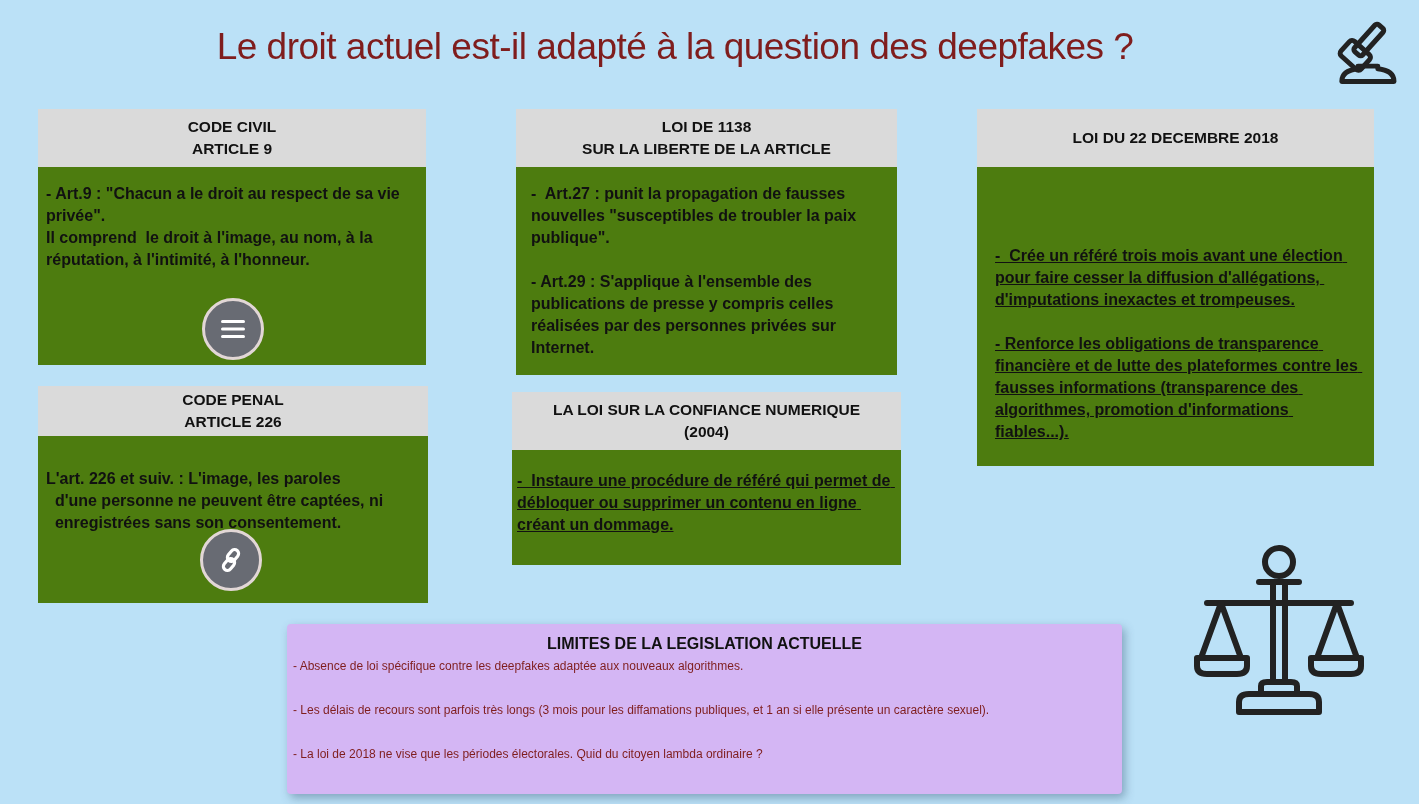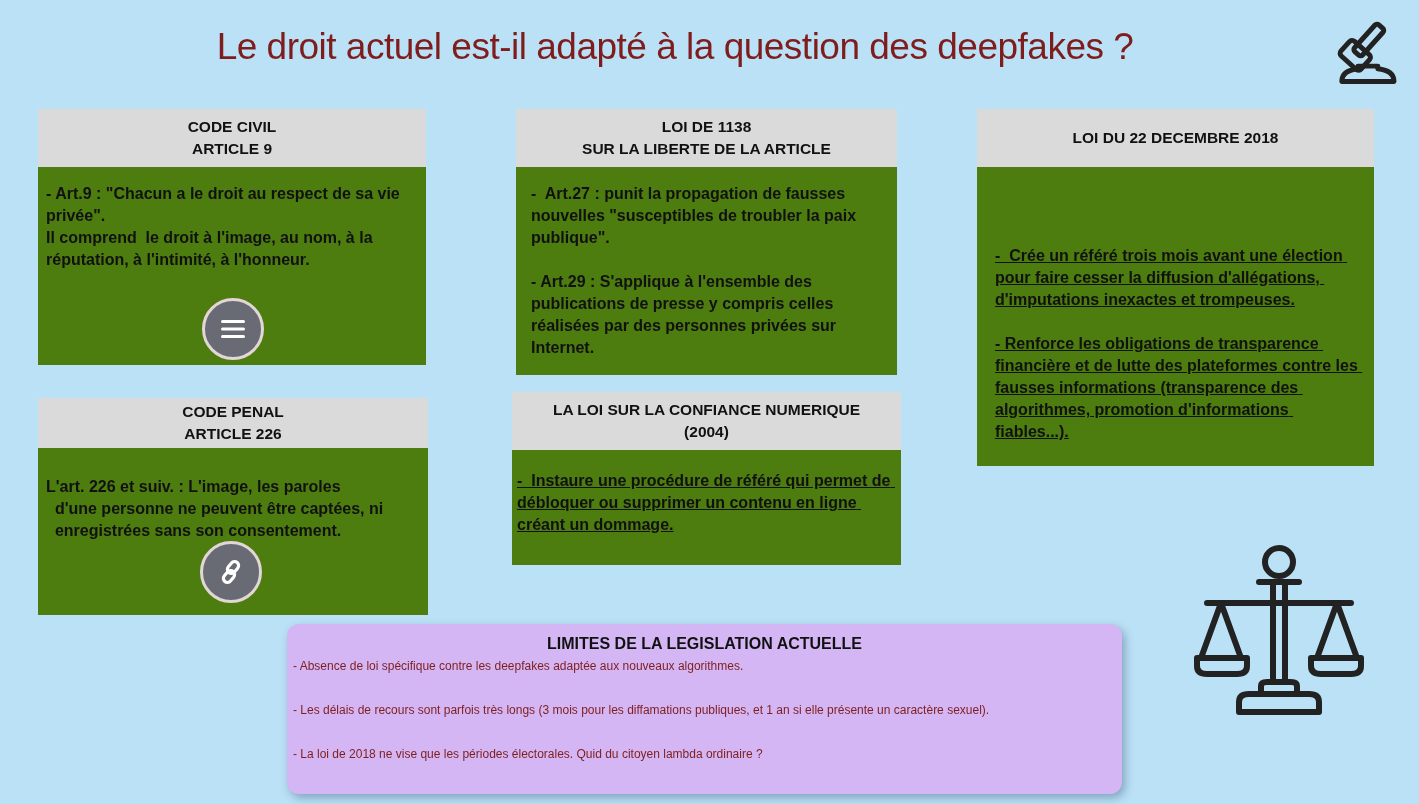--- a/index.html
+++ b/index.html
@@ -35,7 +35,7 @@
   .c1 .head { height: 58px; }
   .c1 .body { padding-top: 16px; }
 
-  .c2 { left: 38px; top: 398px; width: 390px; height: 217px; }
+  .c2 { left: 38px; top: 386px; width: 390px; height: 217px; }
   .c2 .head { height: 50px; }
   .c2 .body { padding-top: 8px; margin-top: 20px; }
 

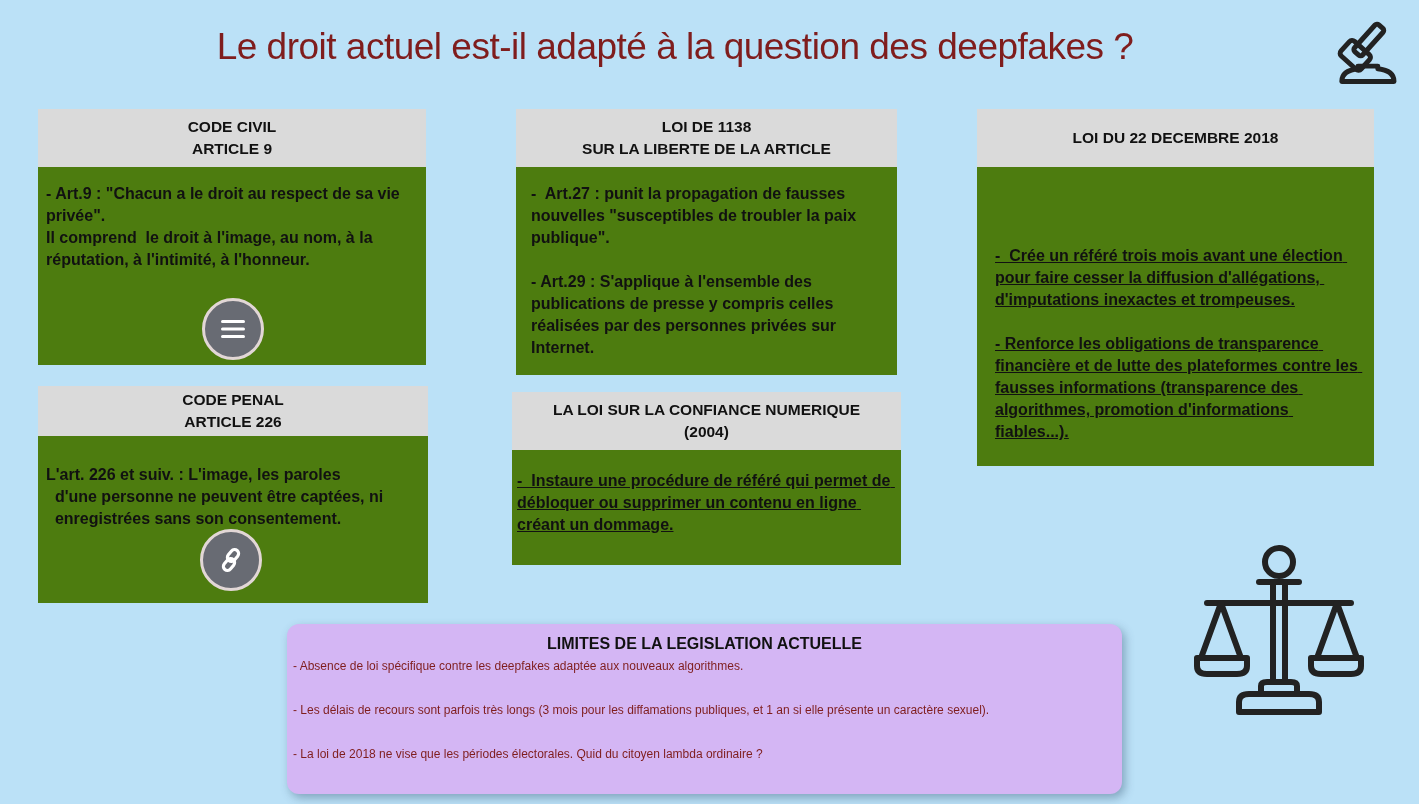--- a/index.html
+++ b/index.html
@@ -37,7 +37,7 @@
 
   .c2 { left: 38px; top: 386px; width: 390px; height: 217px; }
   .c2 .head { height: 50px; }
-  .c2 .body { padding-top: 8px; margin-top: 20px; }
+  .c2 .body { padding-top: 32px; }
 
   .c3 { left: 516px; top: 109px; width: 381px; height: 266px; }
   .c3 .head { height: 58px; }

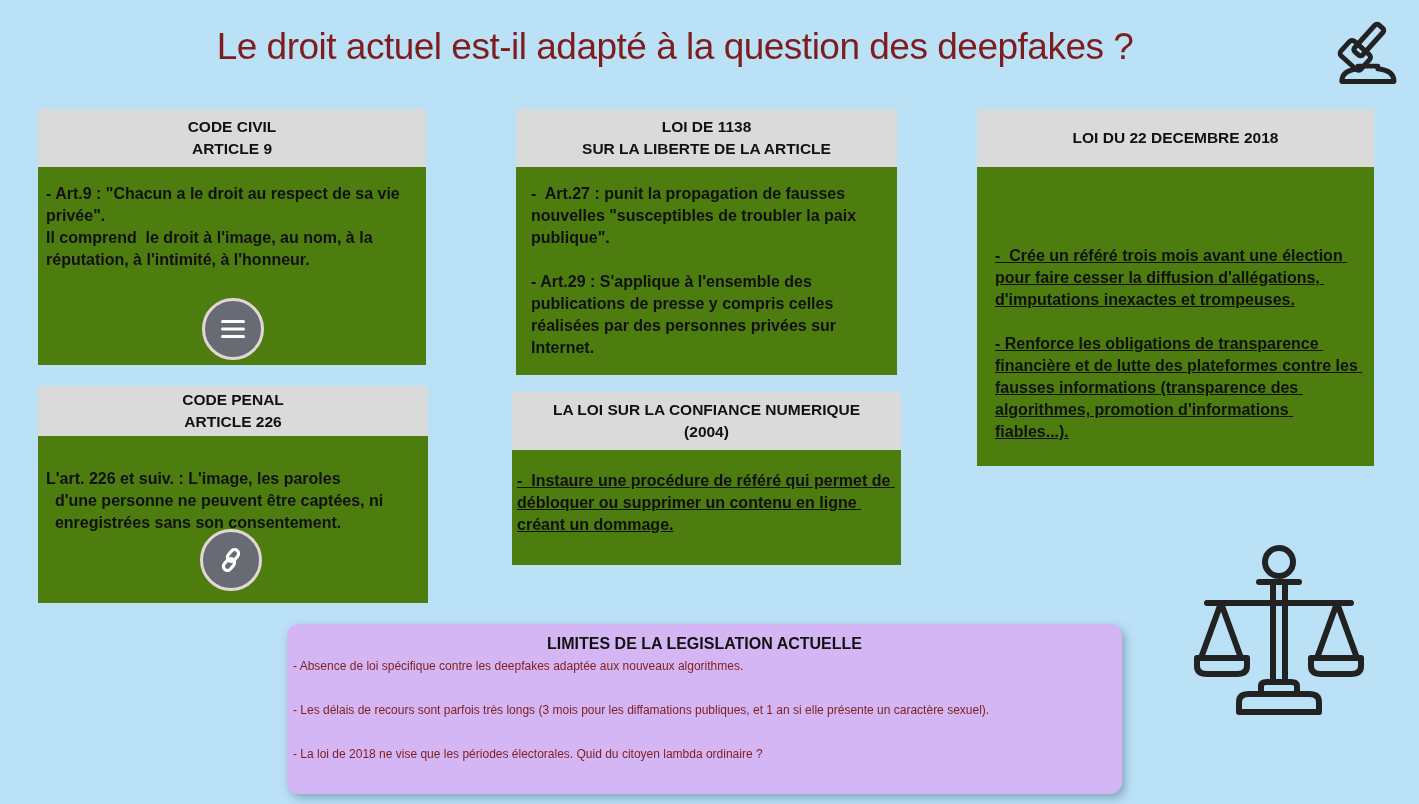--- a/index.html
+++ b/index.html
@@ -61,7 +61,7 @@
 
   .limits {
     position: absolute; left: 287px; top: 624px; width: 835px; height: 170px;
-    background: #d4b6f4; border-radius: 12px;
+    background: #d4b6f4; border-radius: 4px;
     box-shadow: 3px 4px 10px rgba(60,90,120,0.45);
     padding: 9px 6px 0 6px;
   }

